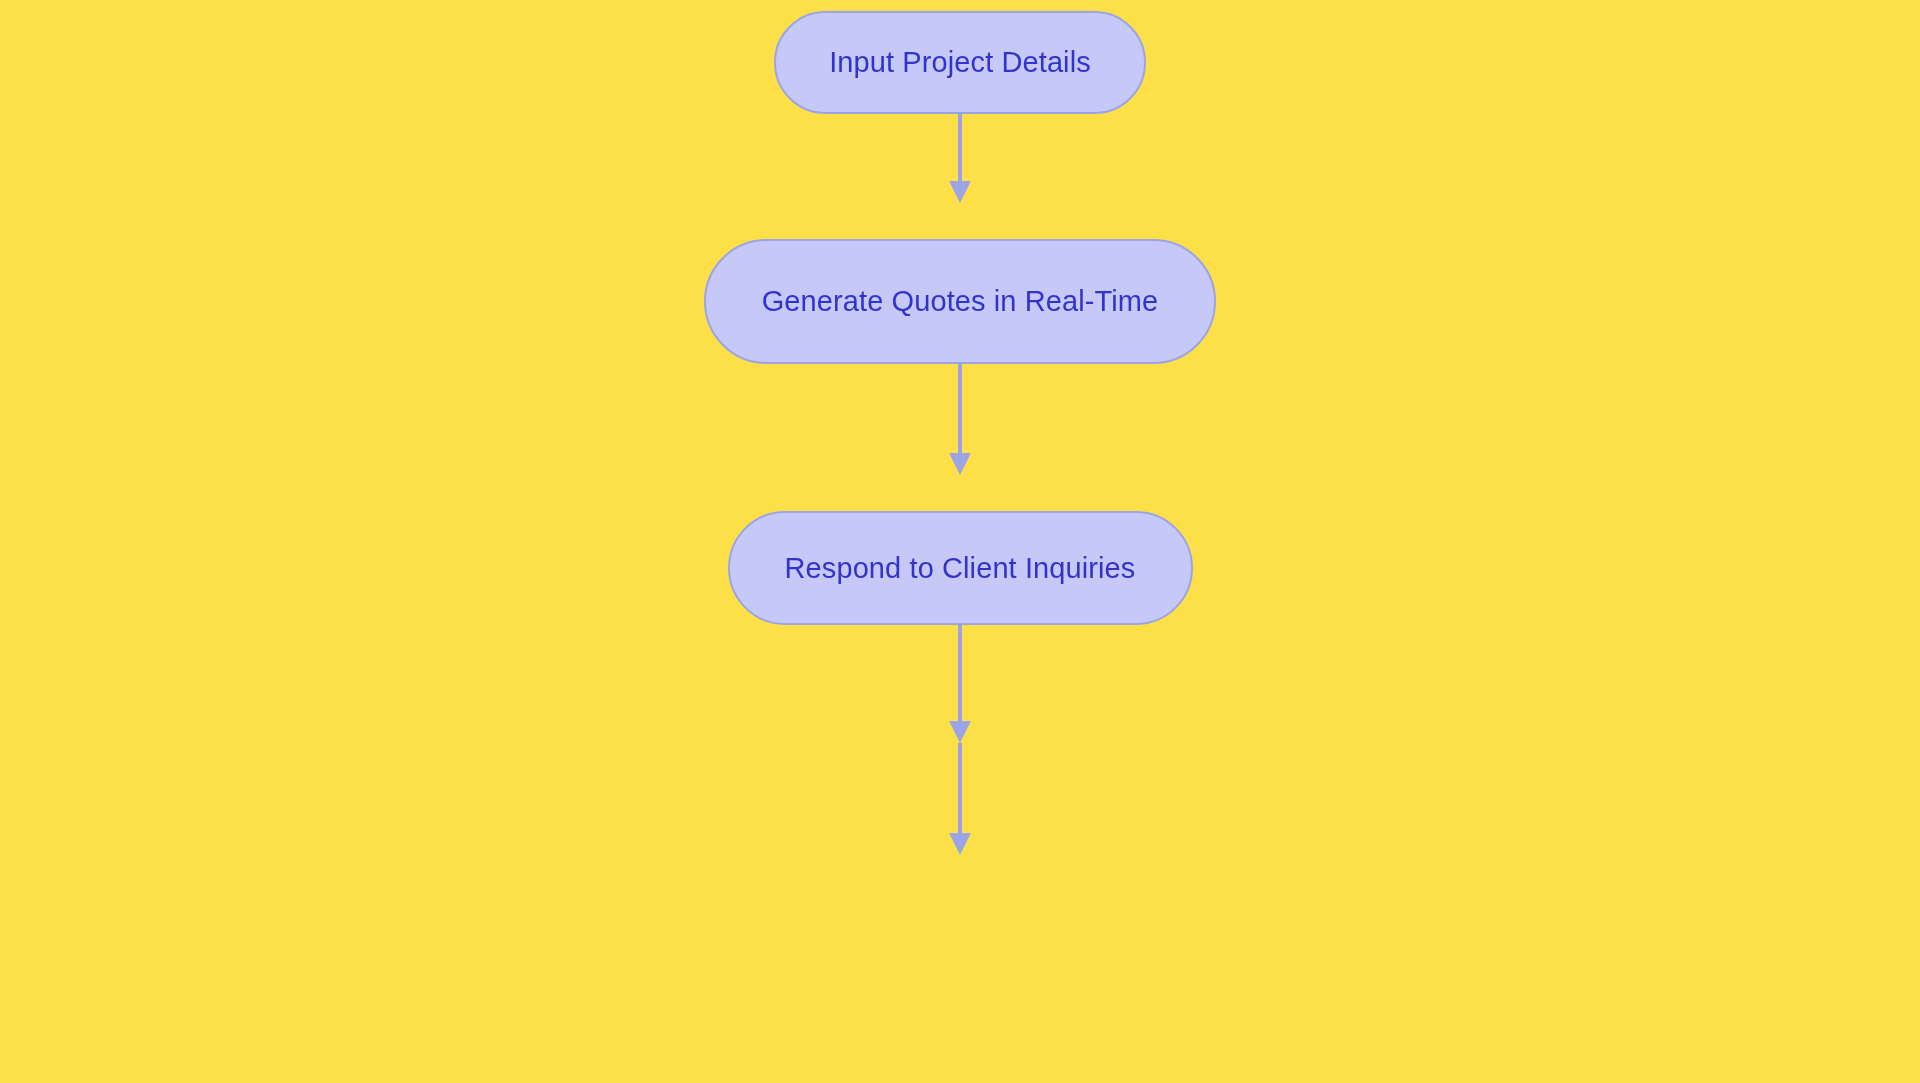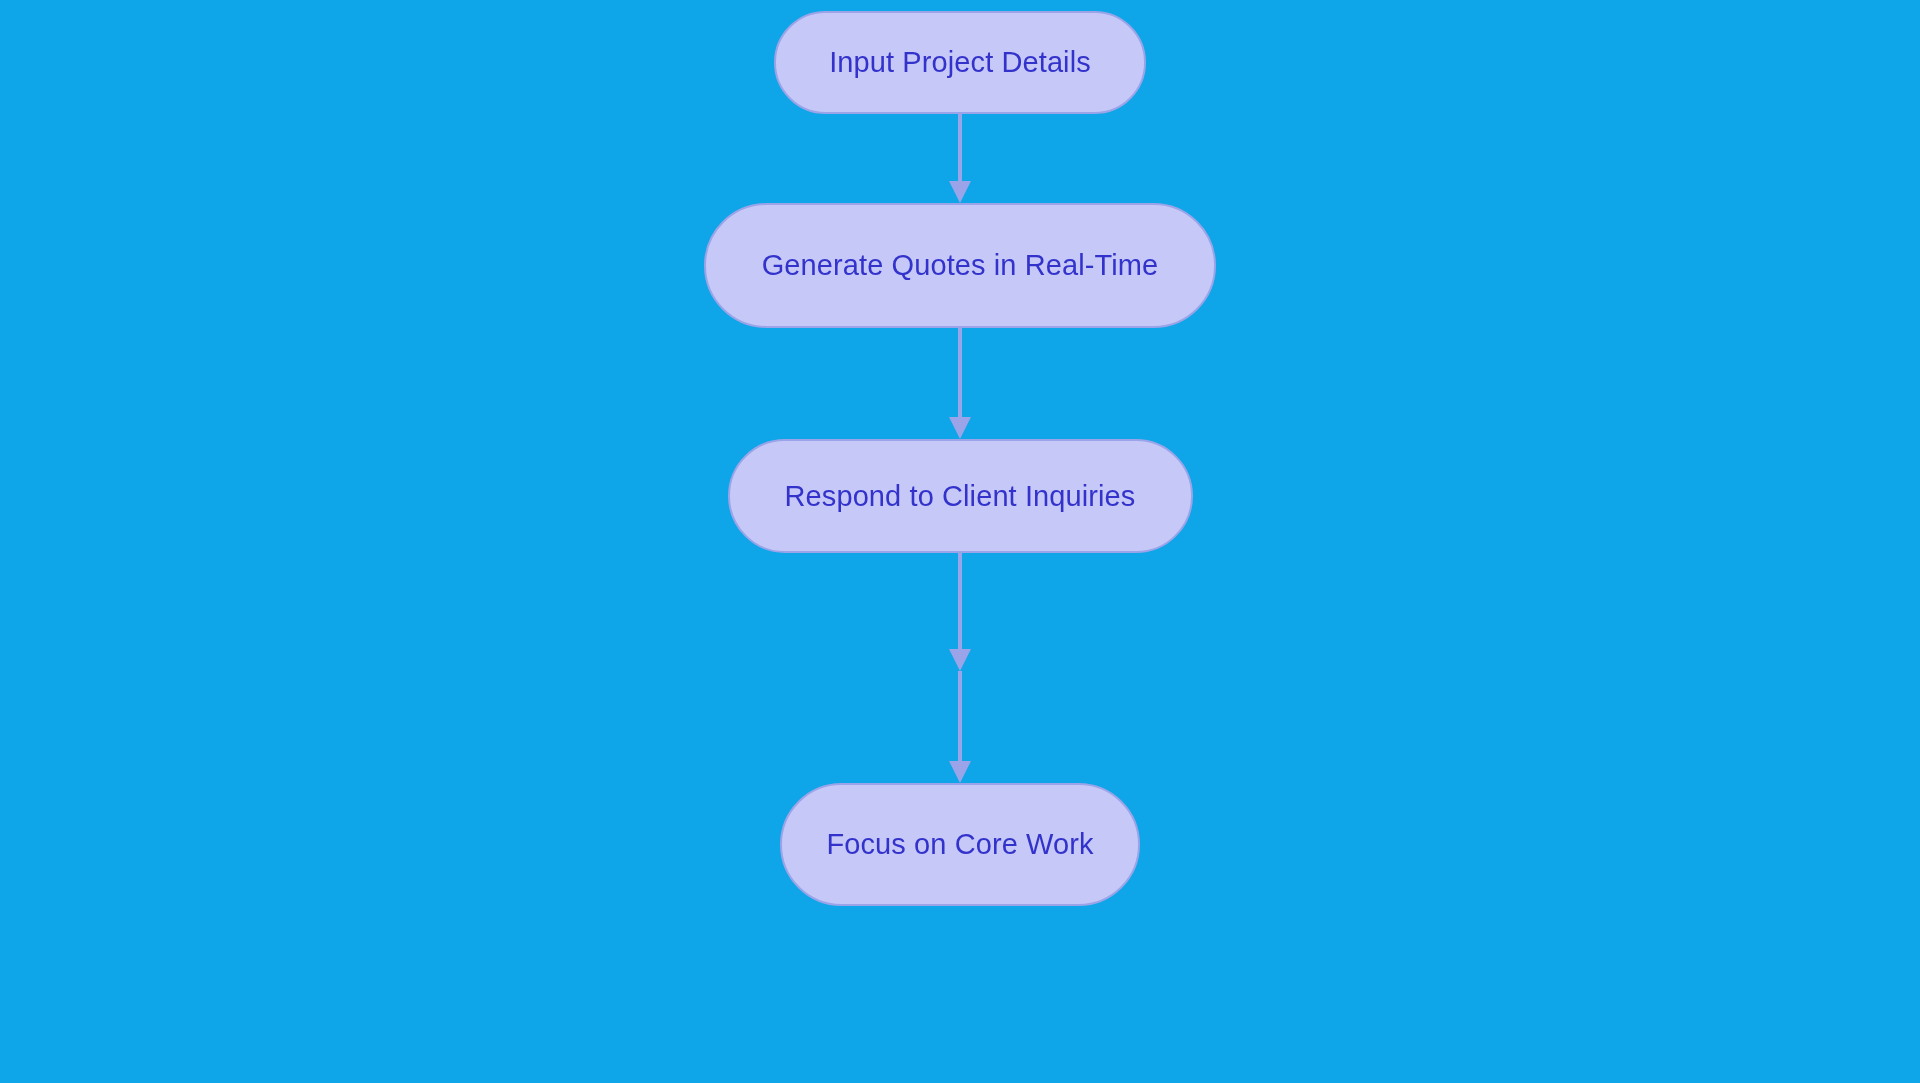--- a/index.html
+++ b/index.html
@@ -12,7 +12,7 @@
     position: relative;
     width: 1920px;
     height: 1083px;
-    background: #0ea5e9;
+    background: #fde047;
     overflow: hidden;
     font-family: "Liberation Sans", sans-serif;
   }

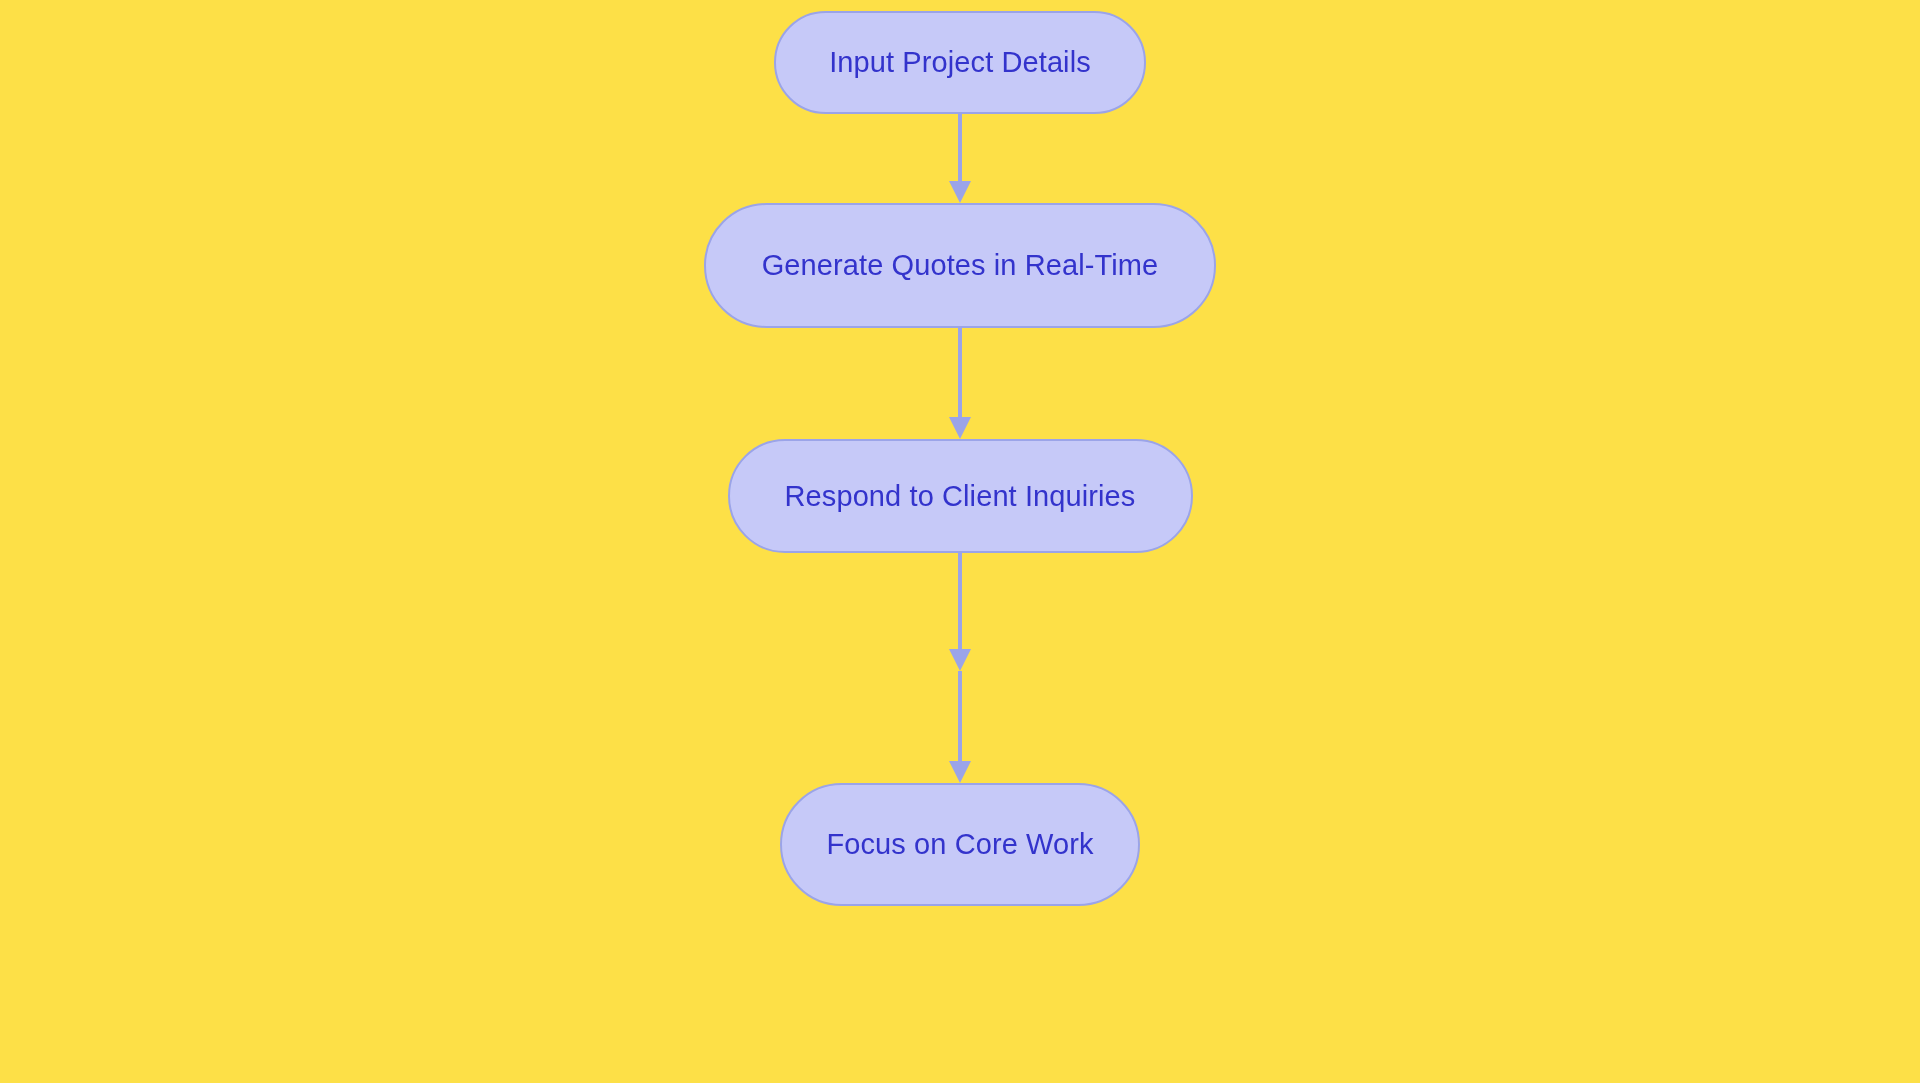--- a/index.html
+++ b/index.html
@@ -46,6 +46,7 @@
     white-space: nowrap;
     padding: 0 42px;
     flex: none;
+    margin-top: 36px;
   }
 
   .connector {

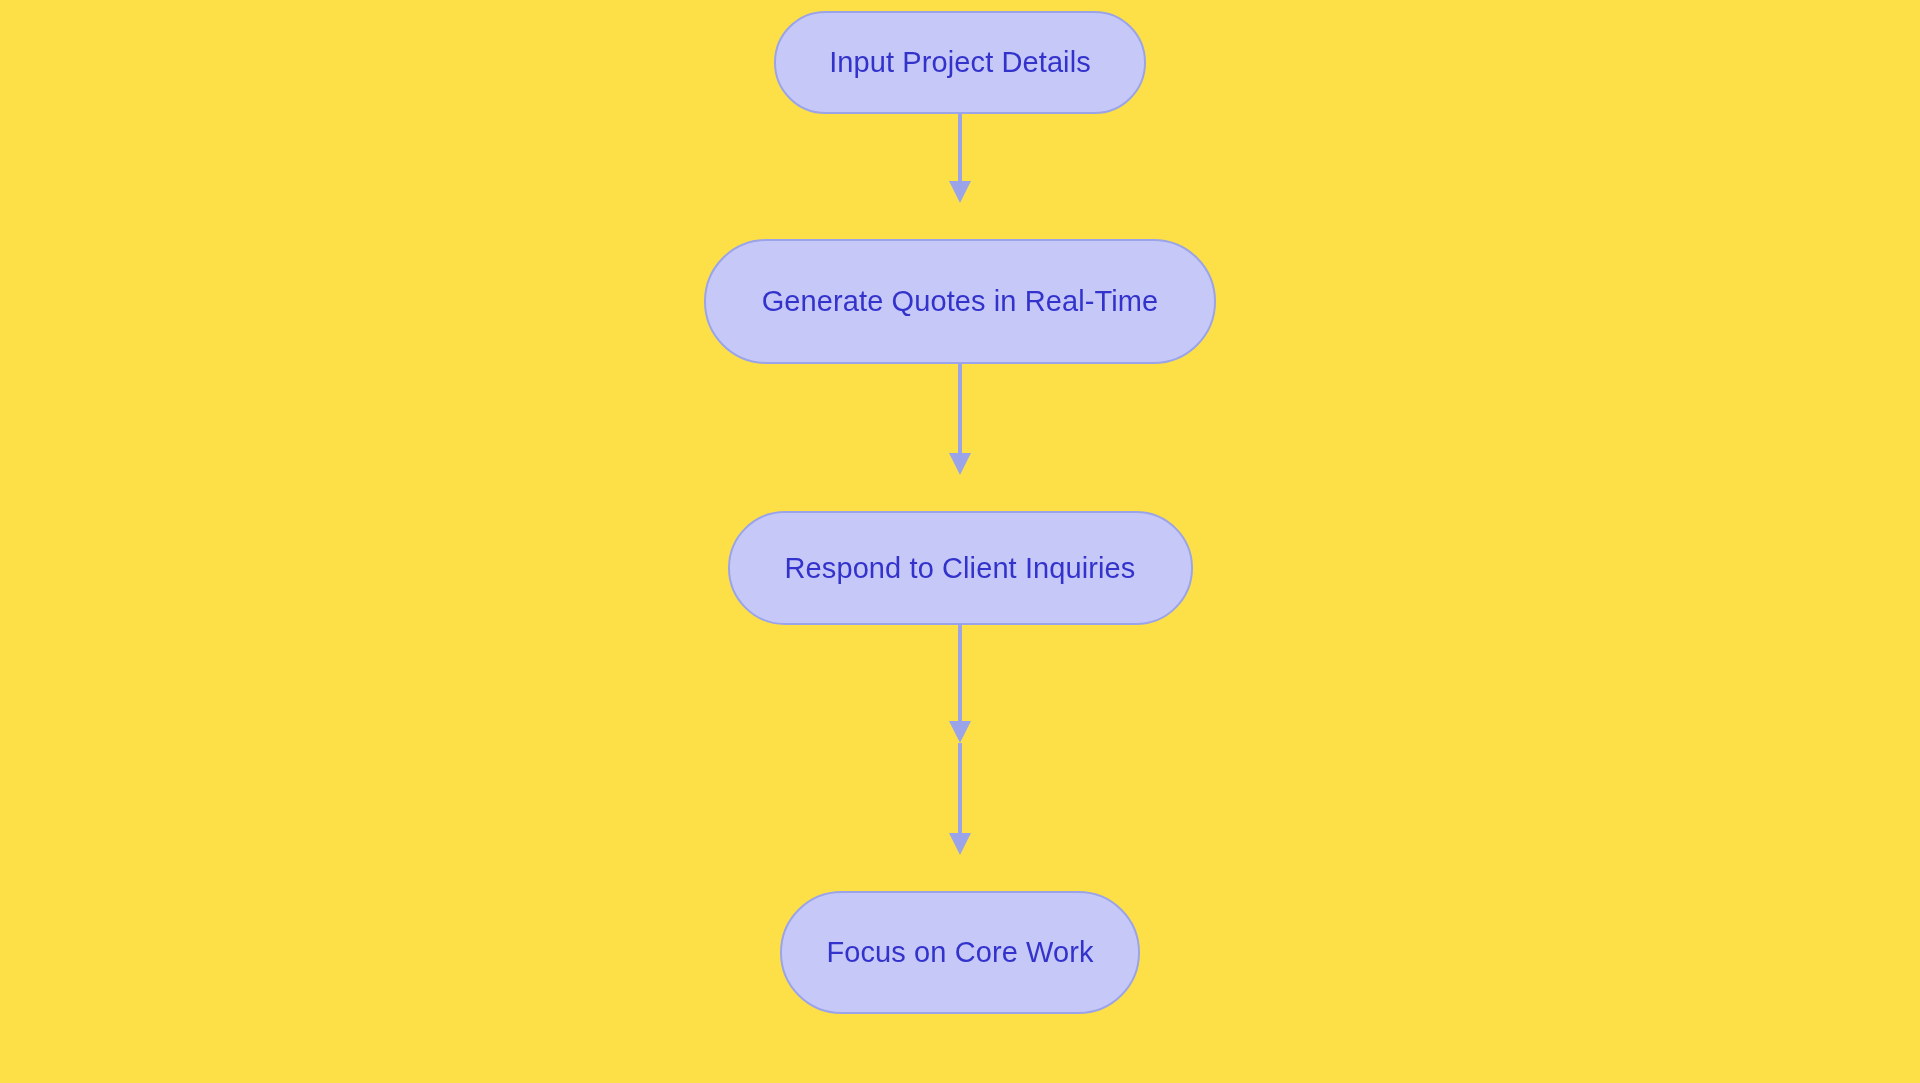--- a/index.html
+++ b/index.html
@@ -114,9 +114,6 @@
       <div class="connector-head"></div>
     </div>
 
-    <div class="node" style="height:123px;min-width:360px;">
-      <span>Focus on Core Work</span>
-    </div>
 
   </div>
 </div>

